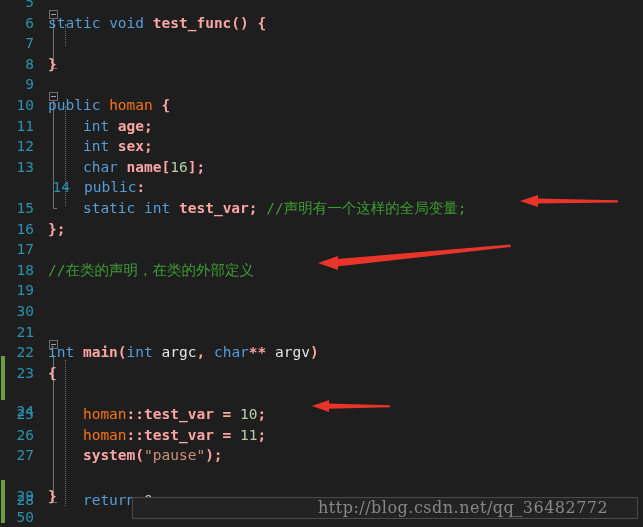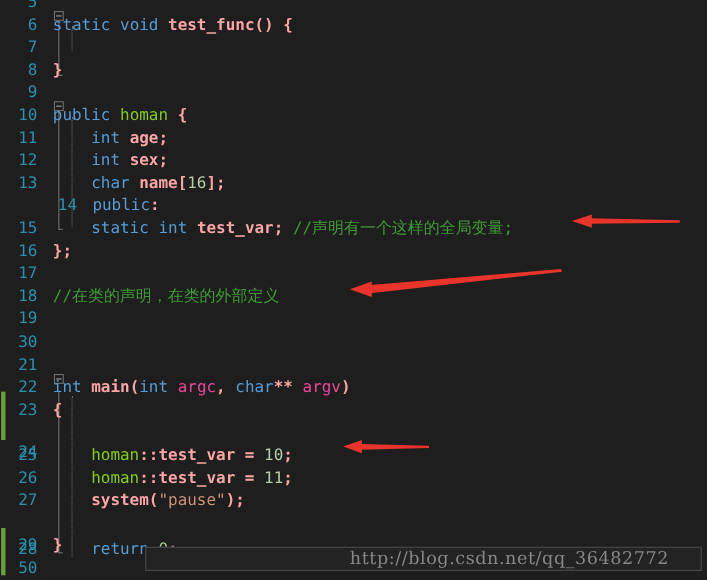--- a/index.html
+++ b/index.html
@@ -48,7 +48,7 @@
     white-space:pre;
   }
   .kw   { color:#569cd6; }
-  .typ  { color:#84cc16; }
+  .typ  { color:#f97316; }
   .num  { color:#b5cea8; }
   .str  { color:#ce9178; }
   .cmt  { color:#3f9c35; }

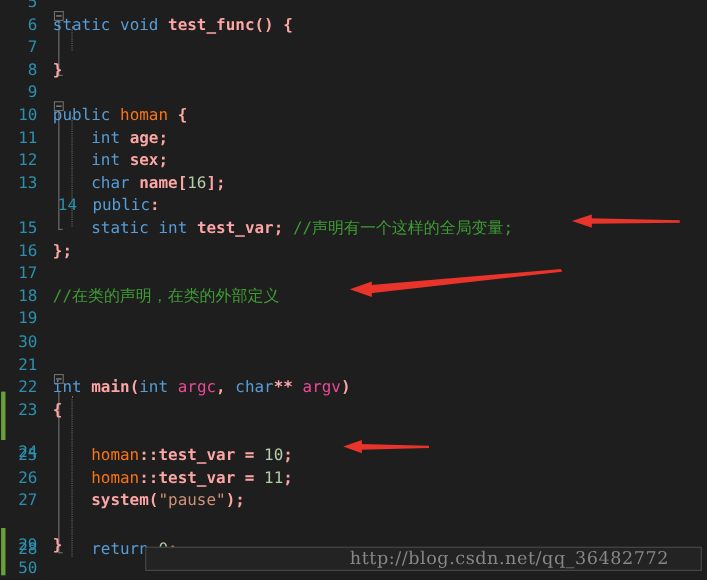--- a/index.html
+++ b/index.html
@@ -53,7 +53,7 @@
   .str  { color:#ce9178; }
   .cmt  { color:#3f9c35; }
   .pln  { color:#fca5a5;font-weight:bold; }
-  .gry  { color:#ec4899; }
+  .gry  { color:#e5e5e5; }
   
   .fold {
     position:absolute;

